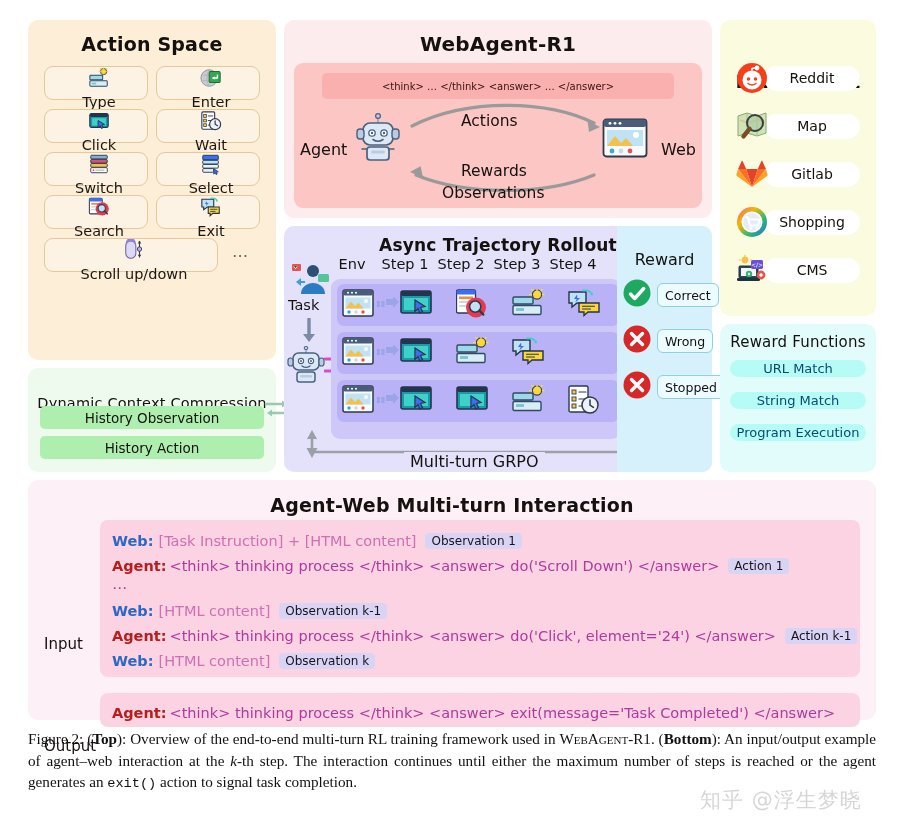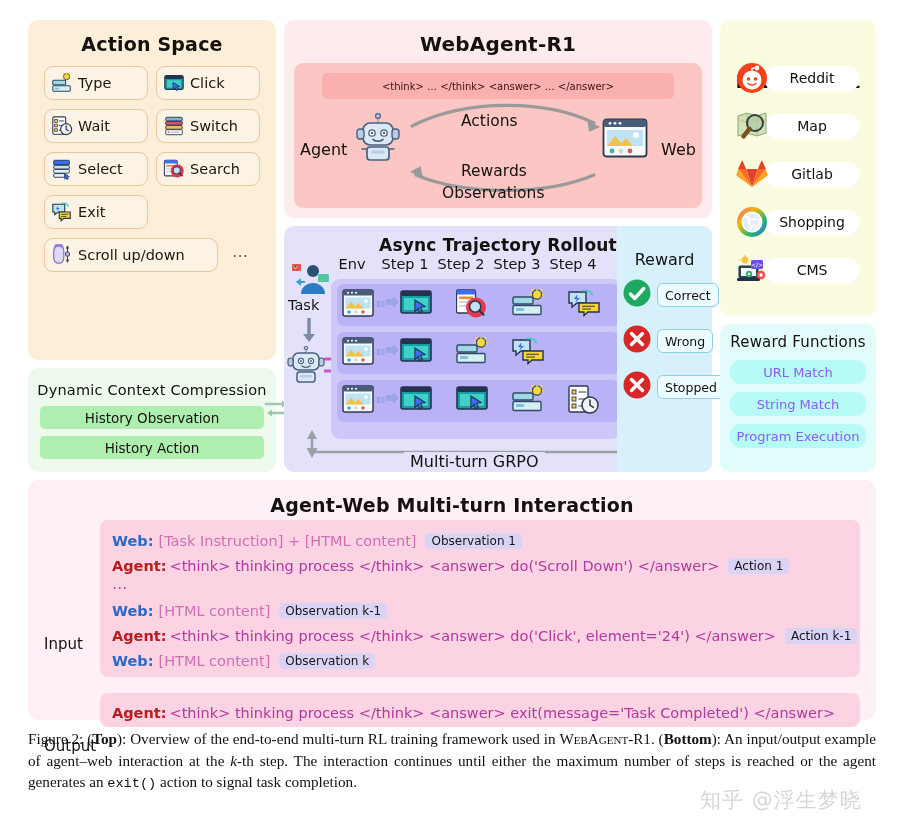--- a/index.html
+++ b/index.html
@@ -63,6 +63,7 @@
     box-sizing: border-box;
     font-size: 14.5px;
     color: #1a1713;
+    flex-direction: column;
   }
   .act-chip.wide { width: 174px; }
   .act-ell {

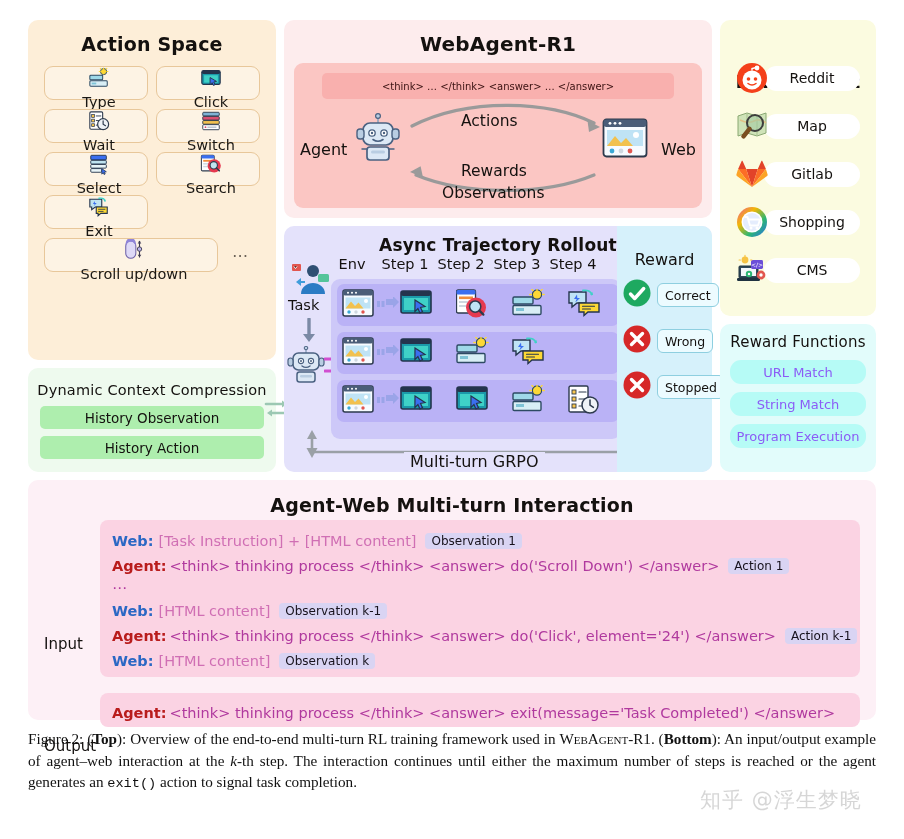--- a/index.html
+++ b/index.html
@@ -293,6 +293,18 @@
           <span>Type</span>
         </div>
 
+        <div class="act-chip">
+          <span class="act-icon">
+            <svg viewBox="0 0 24 24" width="22" height="22">
+              <circle cx="10" cy="12" r="9" fill="#c9ccd1" stroke="#8e949b" stroke-width="1"></circle>
+              <path d="M3 9h14M3 15h14M10 3c-3 4-3 14 0 18" stroke="#aeb3b9" stroke-width="1" fill="none"></path>
+              <rect x="10" y="5" width="12" height="12" rx="1.5" fill="#34a853" stroke="#1f6b35" stroke-width="1.1"></rect>
+              <path d="M19 9v3h-5" stroke="#fff" stroke-width="1.5" fill="none" stroke-linecap="round" stroke-linejoin="round"></path>
+              <path d="M16 10l-2.2 2 2.2 2z" fill="#fff"></path>
+            </svg>
+          </span>
+          <span>Enter</span>
+        </div>
 
         <div class="act-chip">
           <span class="act-icon">

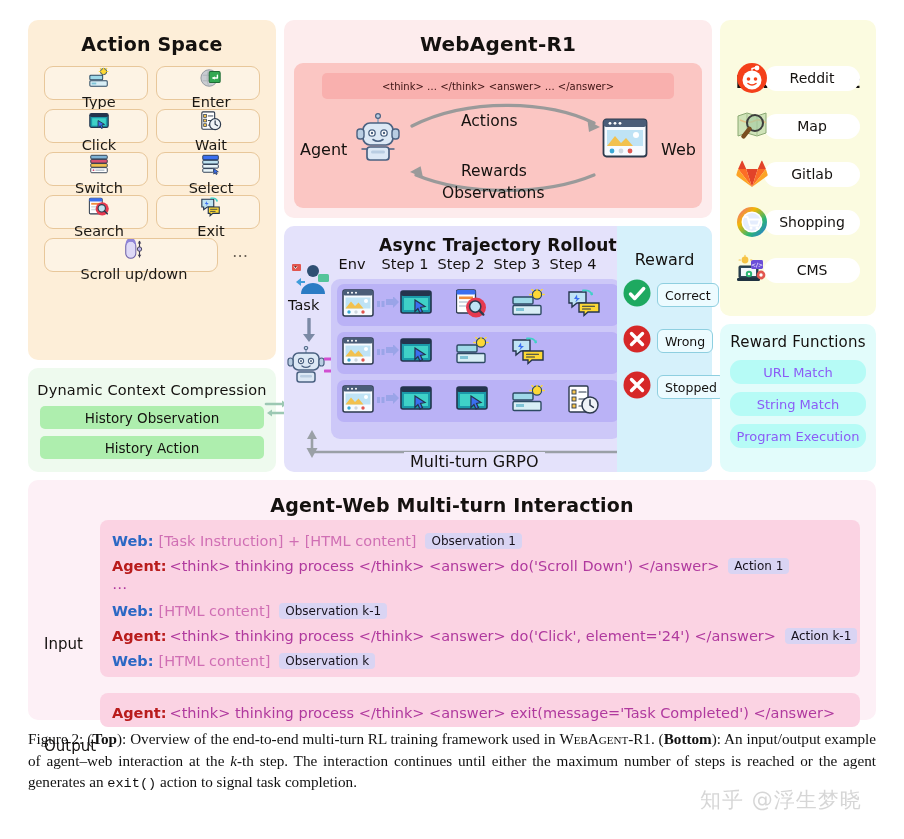--- a/index.html
+++ b/index.html
@@ -196,11 +196,11 @@
   }
   #reward-functions .panel-title { font-size: 15px; padding-top: 9px; font-weight: normal; }
   .rf-bar {
-    position: absolute; left: 10px; width: 136px; height: 24px;
+    position: absolute; left: 10px; width: 136px; height: 17px;
     background: #b6fbf6;
     border-radius: 11px;
     display: flex; align-items: center; justify-content: center;
-    font-size: 13px; color: #8b5cf6;
+    font-size: 13px; color: #0c4a6e;
   }
 
   

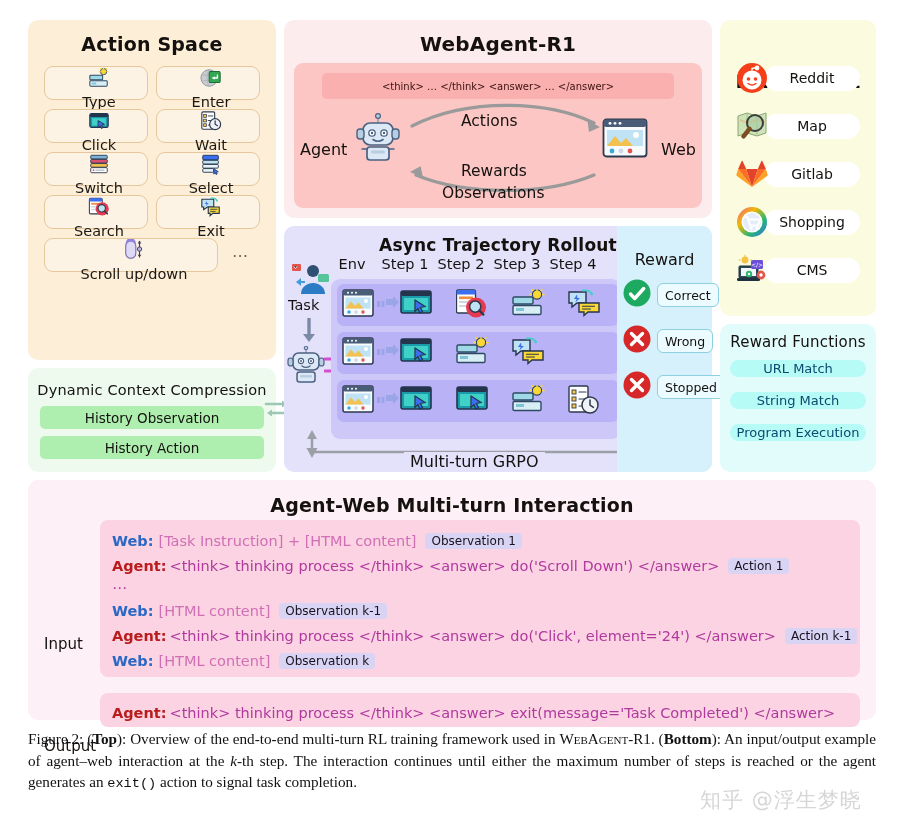--- a/index.html
+++ b/index.html
@@ -77,7 +77,7 @@
     left: 0px; top: 348px; width: 248px; height: 104px;
     background: #eefaee;
   }
-  #dcc .panel-title { font-size: 14.5px; padding-top: 14px; font-weight: normal; }
+  #dcc .panel-title { font-size: 14.5px; padding-top: 27px; font-weight: normal; }
   .dcc-bar {
     position: absolute;
     left: 12px; width: 224px; height: 23px;

